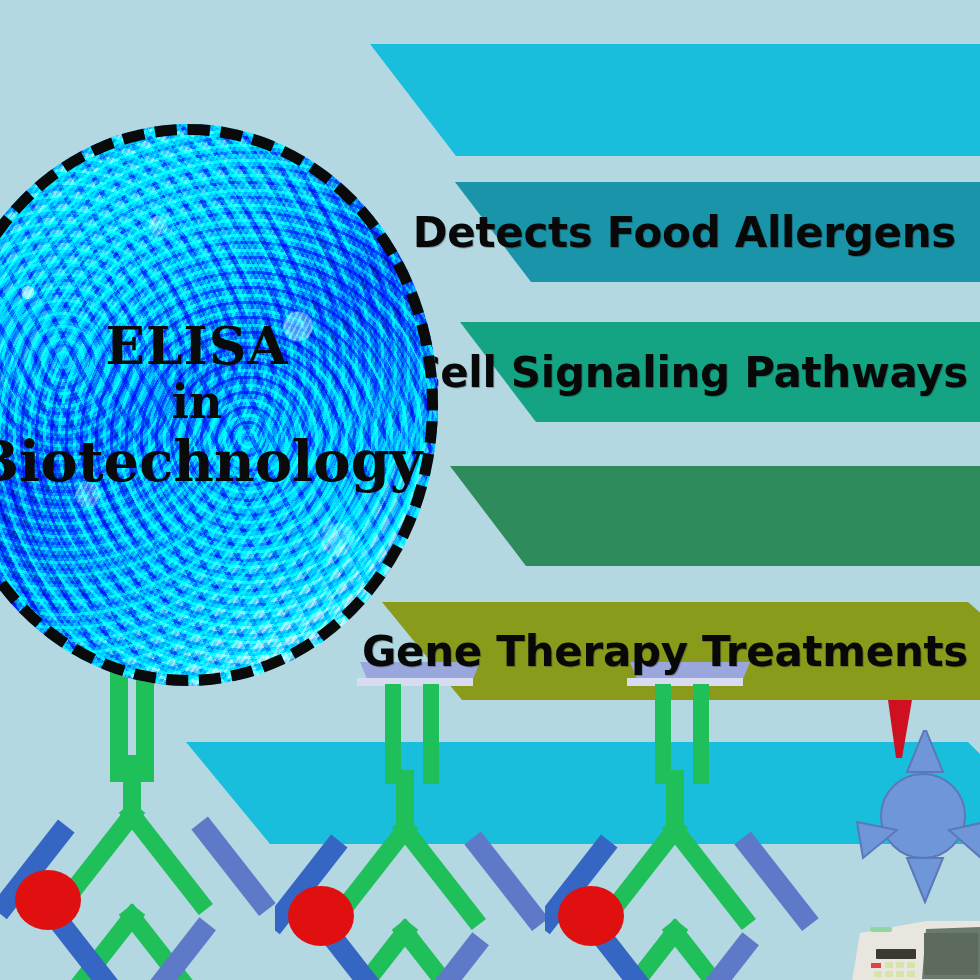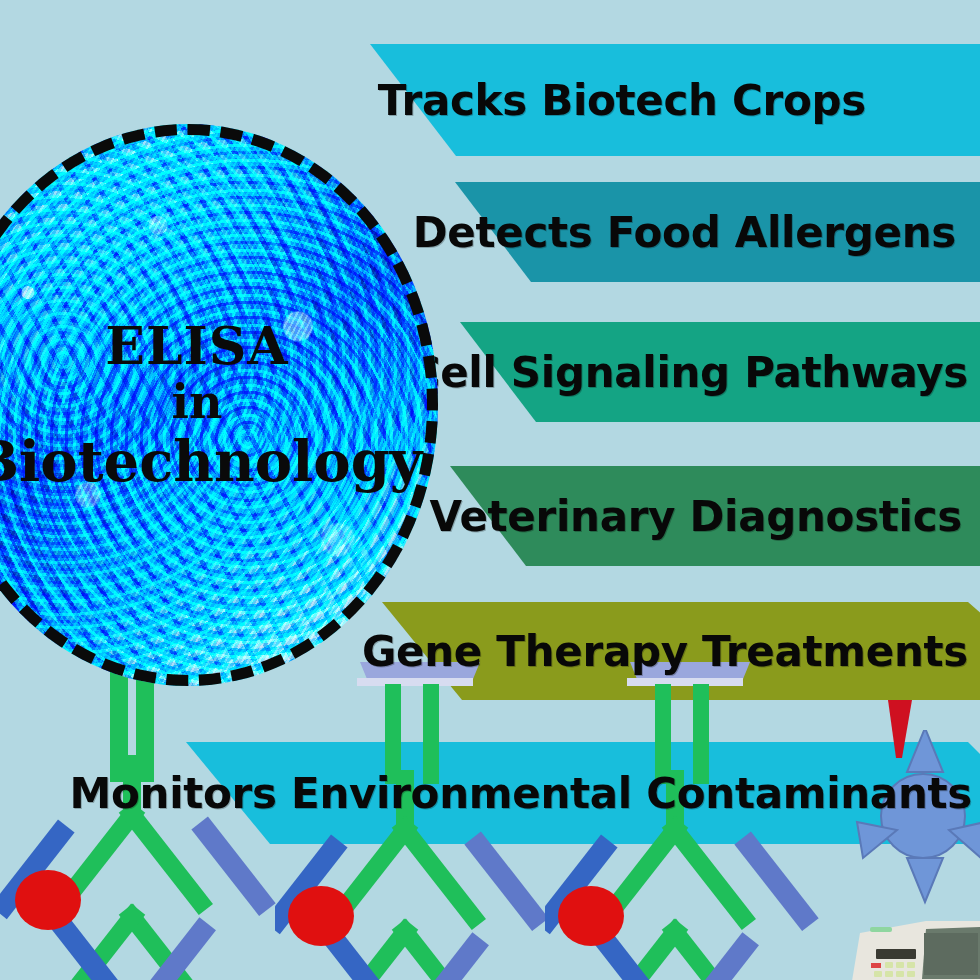--- a/index.html
+++ b/index.html
@@ -269,7 +269,6 @@
     <svg class="shape" viewBox="0 0 614 112" preserveAspectRatio="none">
       <polygon points="0,0 614,0 614,100 614,112 86,112" fill="#18bedc"></polygon>
     </svg>
-    <span class="btext" style="font-size:42px;">Tracks Biotech Crops</span>
   </div>
 
   <div class="banner" style="left:455px;top:182px;width:529px;height:100px;padding-right:28px;">

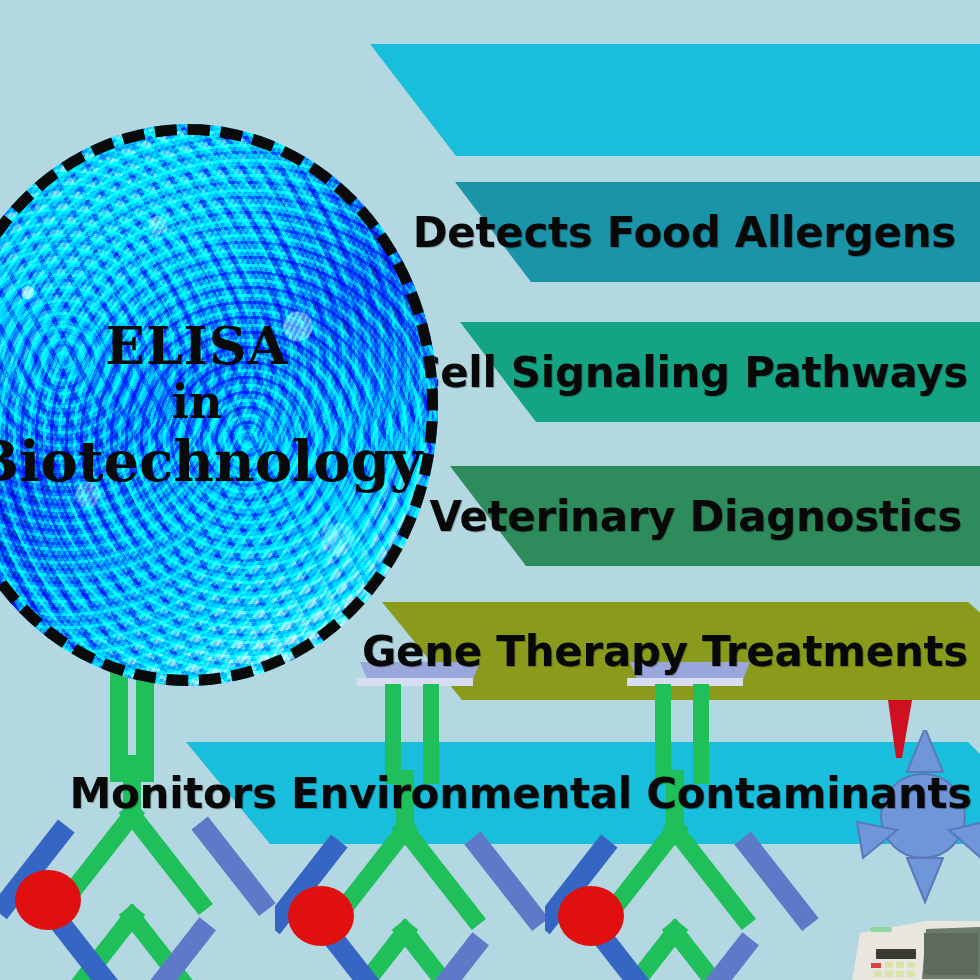--- a/index.html
+++ b/index.html
@@ -289,7 +289,6 @@
     <svg class="shape" viewBox="0 0 534 100" preserveAspectRatio="none">
       <polygon points="0,0 534,0 534,100 76,100" fill="#2e8b5b"></polygon>
     </svg>
-    <span class="btext" style="font-size:42px;">Veterinary Diagnostics</span>
   </div>
 
   <div class="banner" style="left:382px;top:602px;width:602px;height:98px;padding-right:16px;">

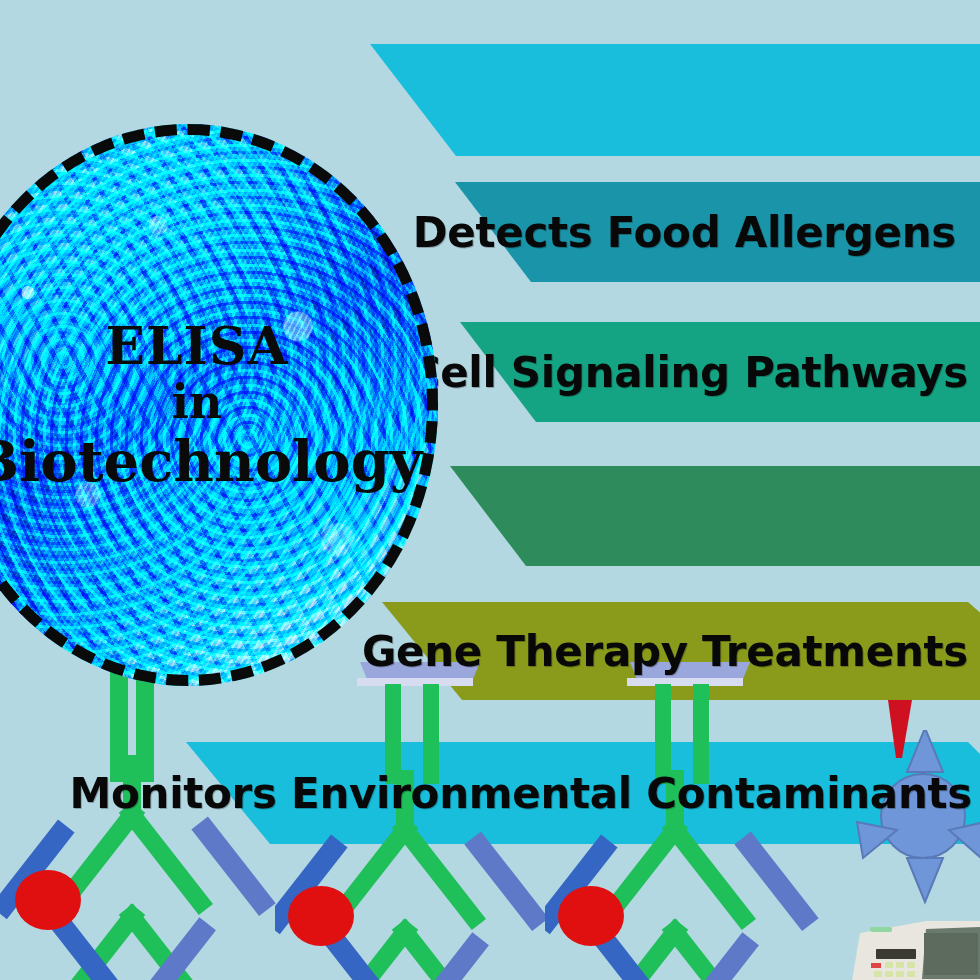--- a/index.html
+++ b/index.html
@@ -302,7 +302,6 @@
     <svg class="shape" viewBox="0 0 798 102" preserveAspectRatio="none">
       <polygon points="0,0 782,0 798,16 798,102 84,102" fill="#18bedc"></polygon>
     </svg>
-    <span class="btext" style="font-size:42px;">Monitors Environmental Contaminants</span>
   </div>
 
 </div>

